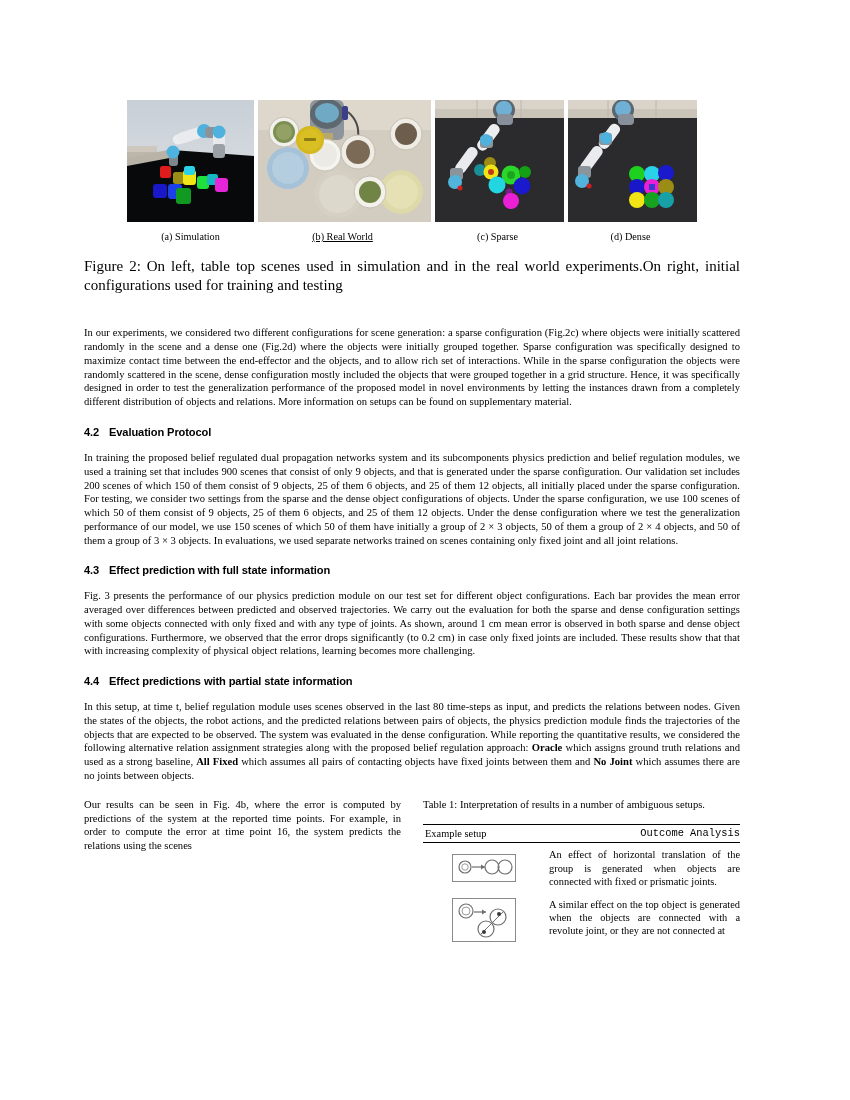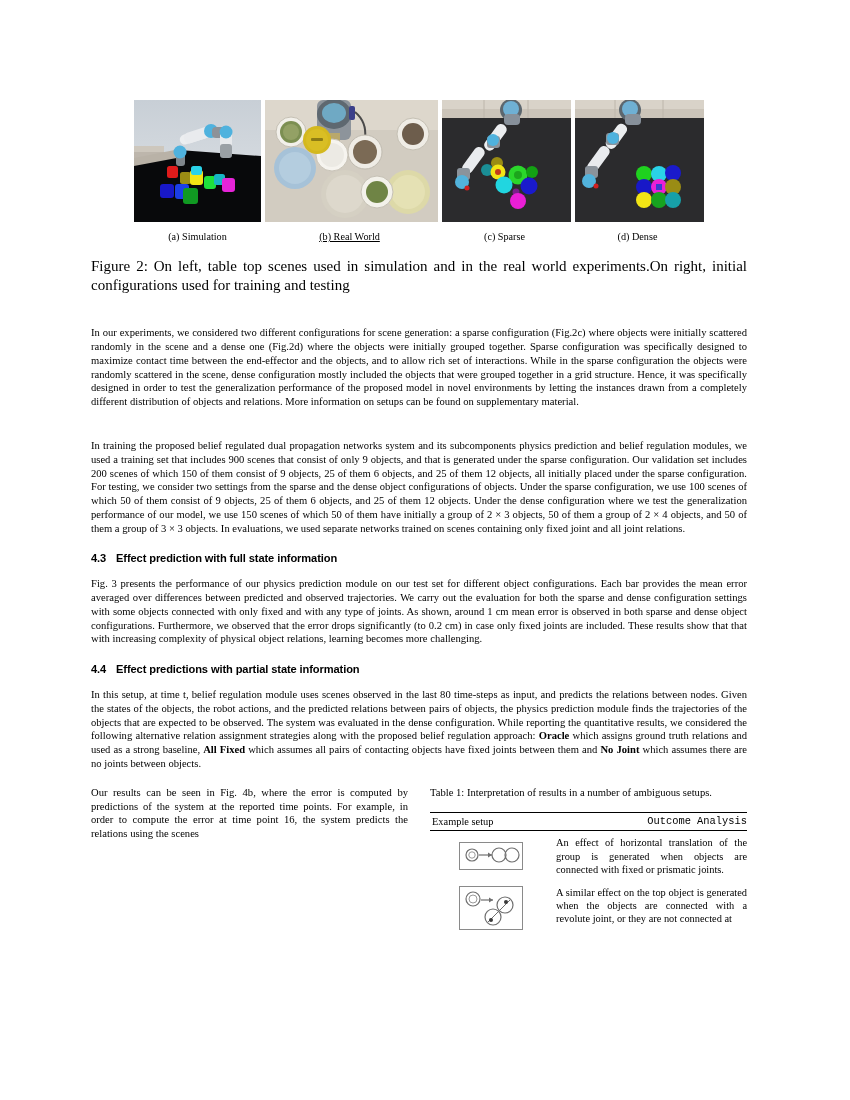--- a/index.html
+++ b/index.html
@@ -23,7 +23,7 @@
   }
   .content {
     position: absolute;
-    left: 91px;
+    left: 84px;
     top: 100px;
     width: 656px;
   }

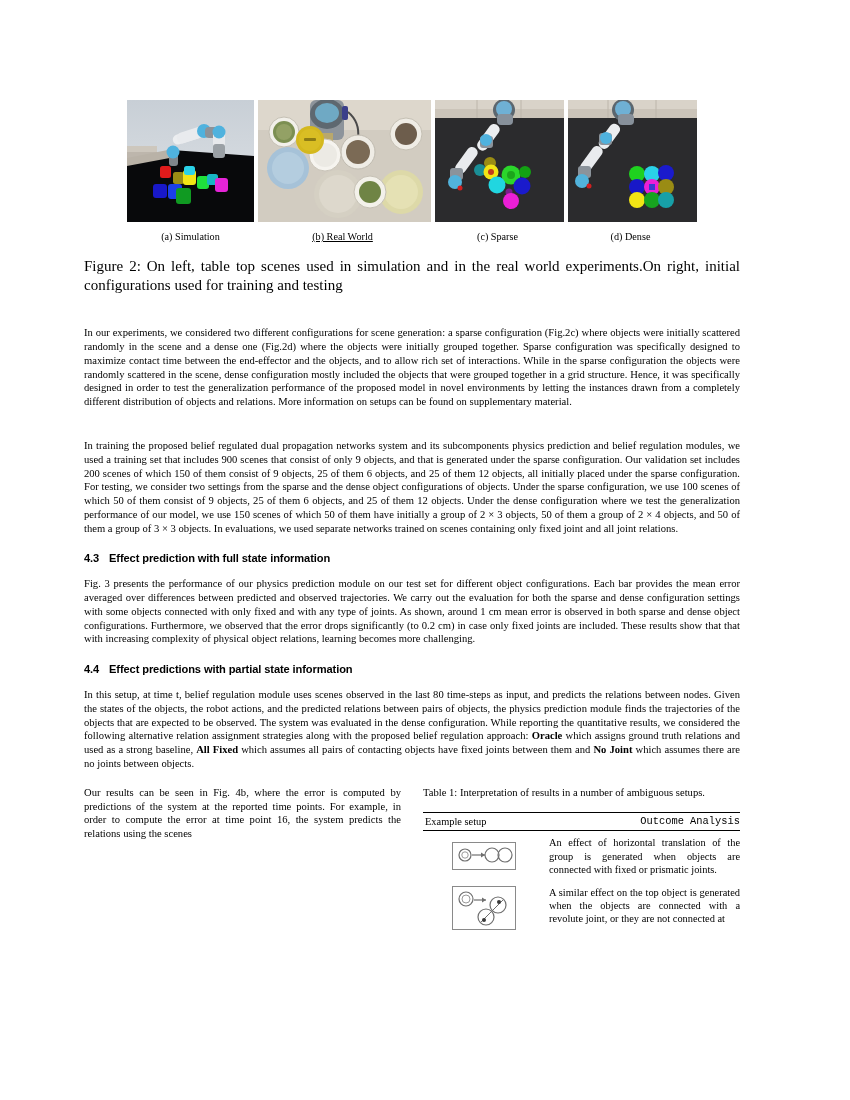--- a/index.html
+++ b/index.html
@@ -317,6 +317,9 @@
 
   <div class="sec-gap"></div>
 
+  <h2 class="section">
+    <span class="num">4.2</span><span>Evaluation Protocol</span>
+  </h2>
   <div class="para-gap"></div>
   <p class="body"><span>In training the proposed belief regulated dual propagation networks system and its subcomponents physics prediction and belief regulation modules, we used a training set that includes 900 scenes that consist of only 9 objects, and that is generated under the sparse configuration. Our validation set includes 200 scenes of which 150 of them consist of 9 objects, 25 of them 6 objects, and 25 of them 12 objects, all initially placed under the sparse configuration. For testing, we consider two settings from the sparse and the dense object configurations of objects. Under the sparse configuration, we use 100 scenes of which 50 of them consist of 9 objects, 25 of them 6 objects, and 25 of them 12 objects. Under the dense configuration where we test the generalization performance of our model, we use 150 scenes of which 50 of them have initially a group of 2 </span><span>×</span><span> 3 objects, 50 of them a group of 2 </span><span>×</span><span> 4 objects, and 50 of them a group of 3 </span><span>×</span><span> 3 objects. In evaluations, we used separate networks trained on scenes containing only fixed joint and all joint relations.</span></p>
 

